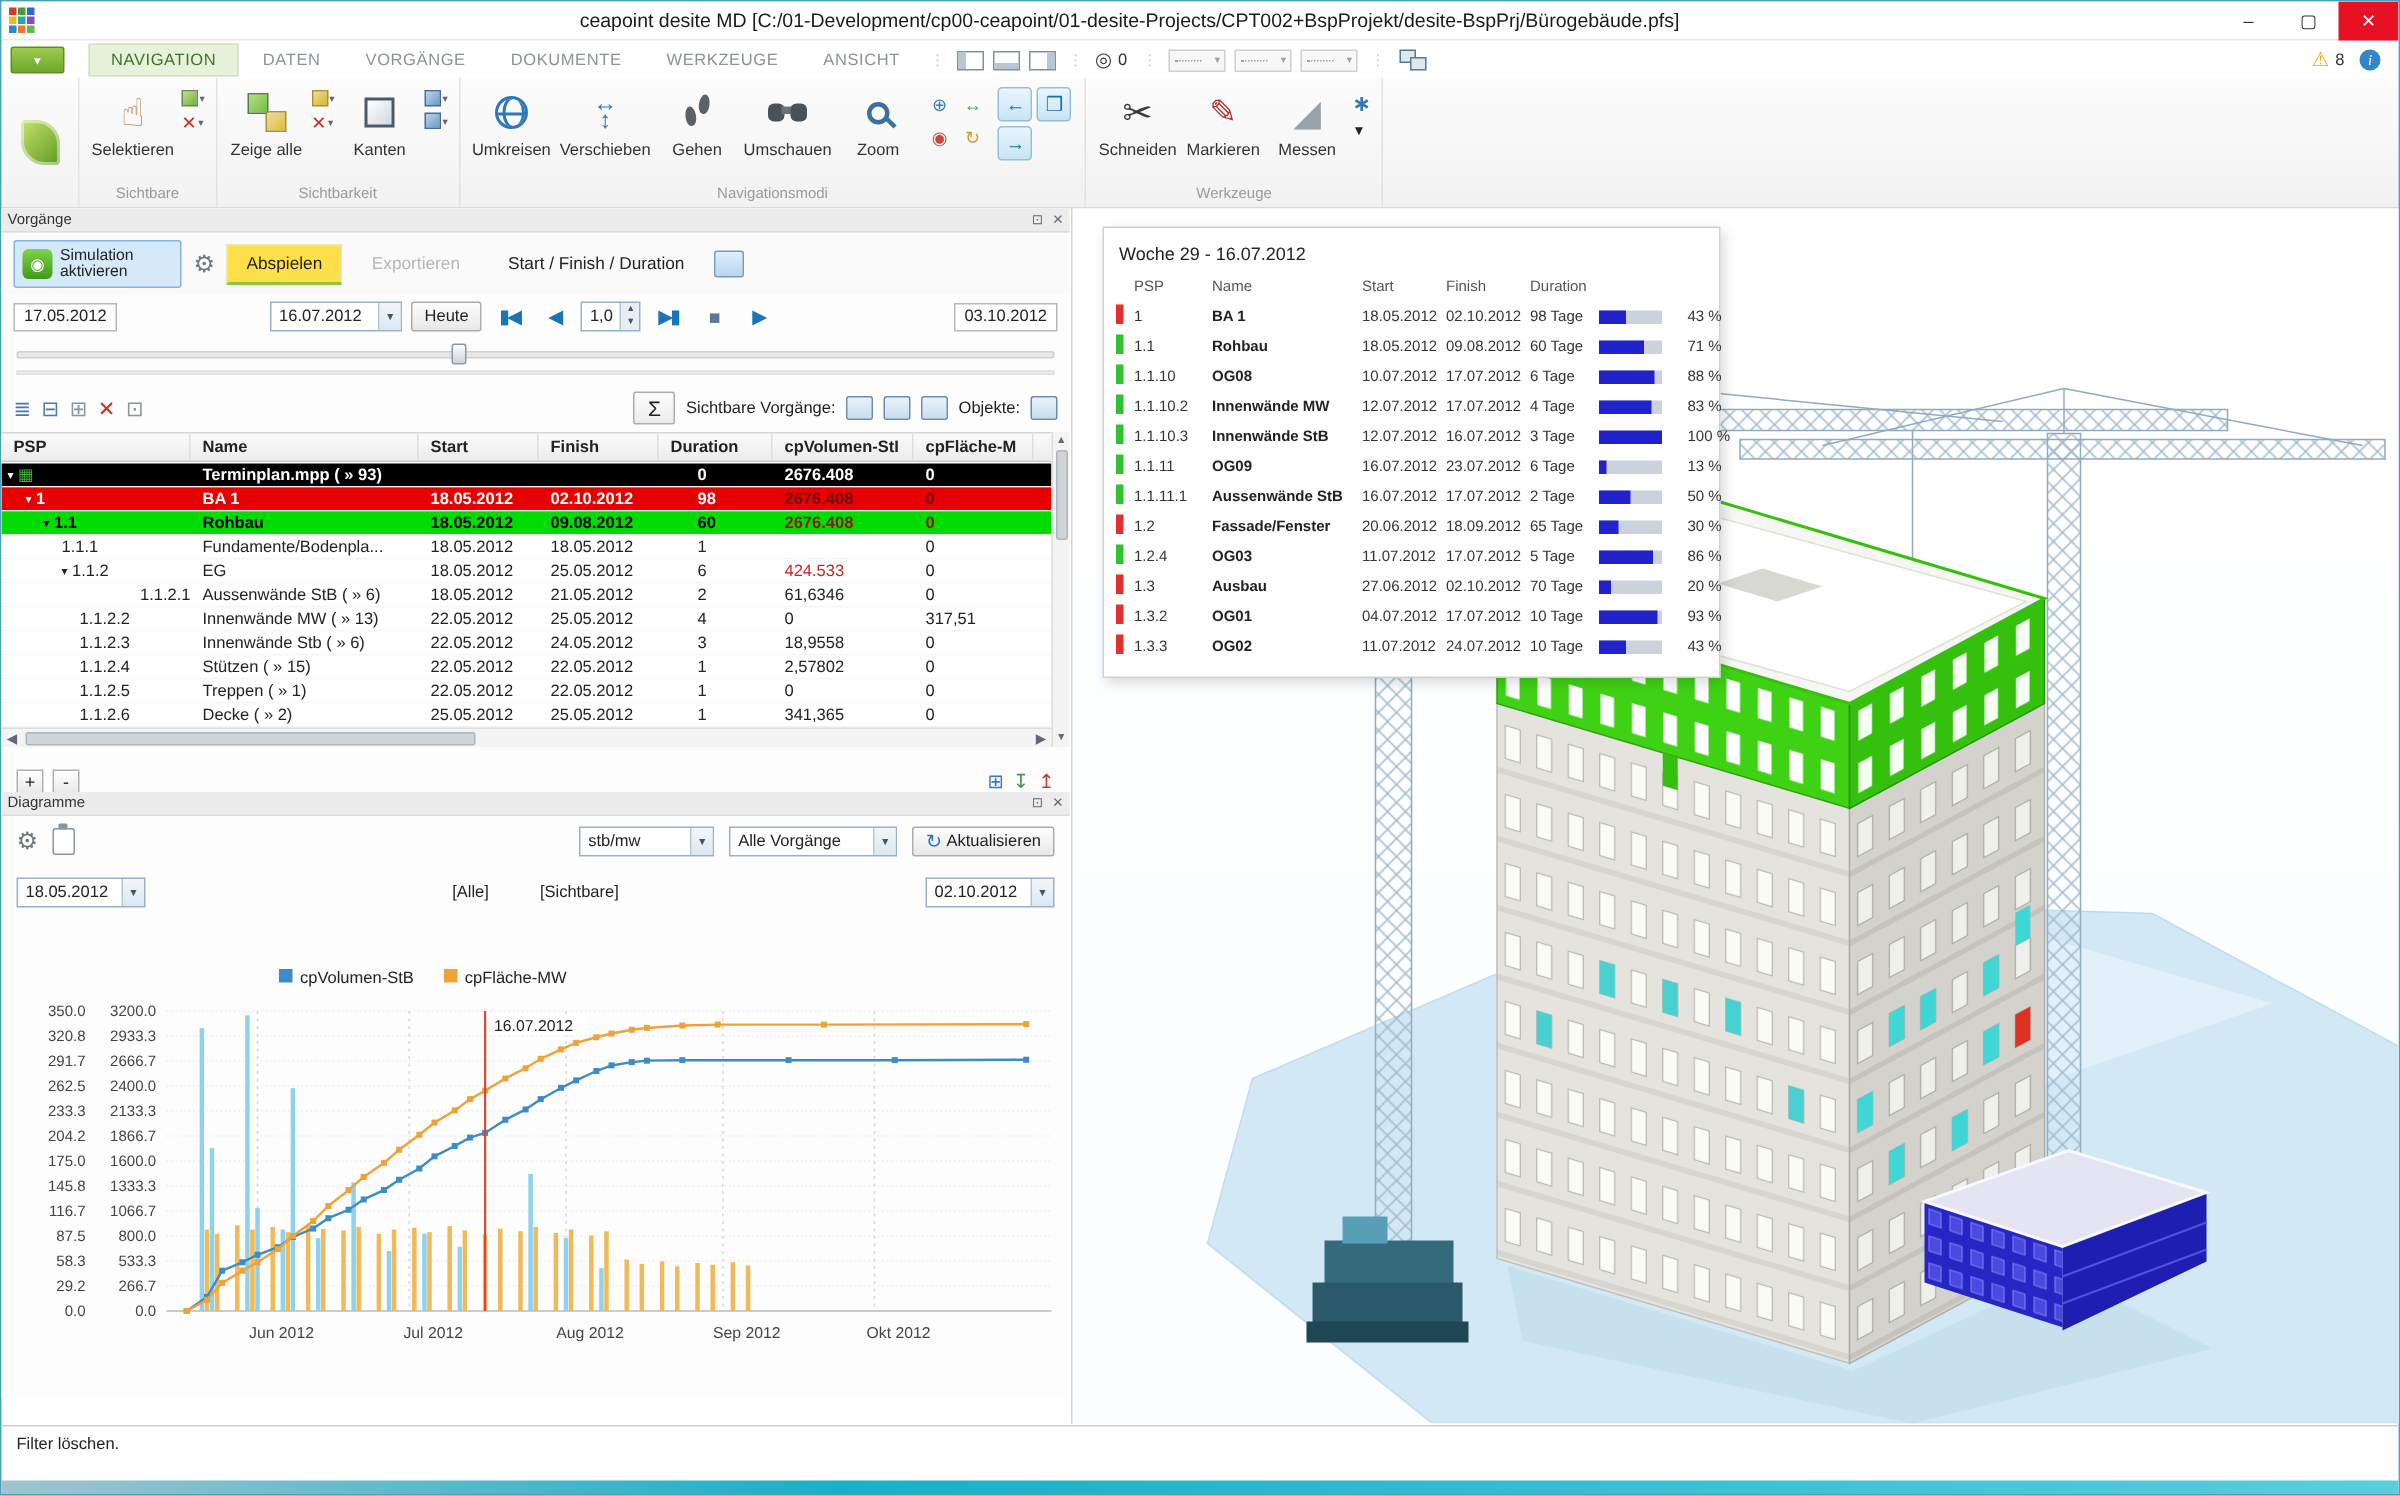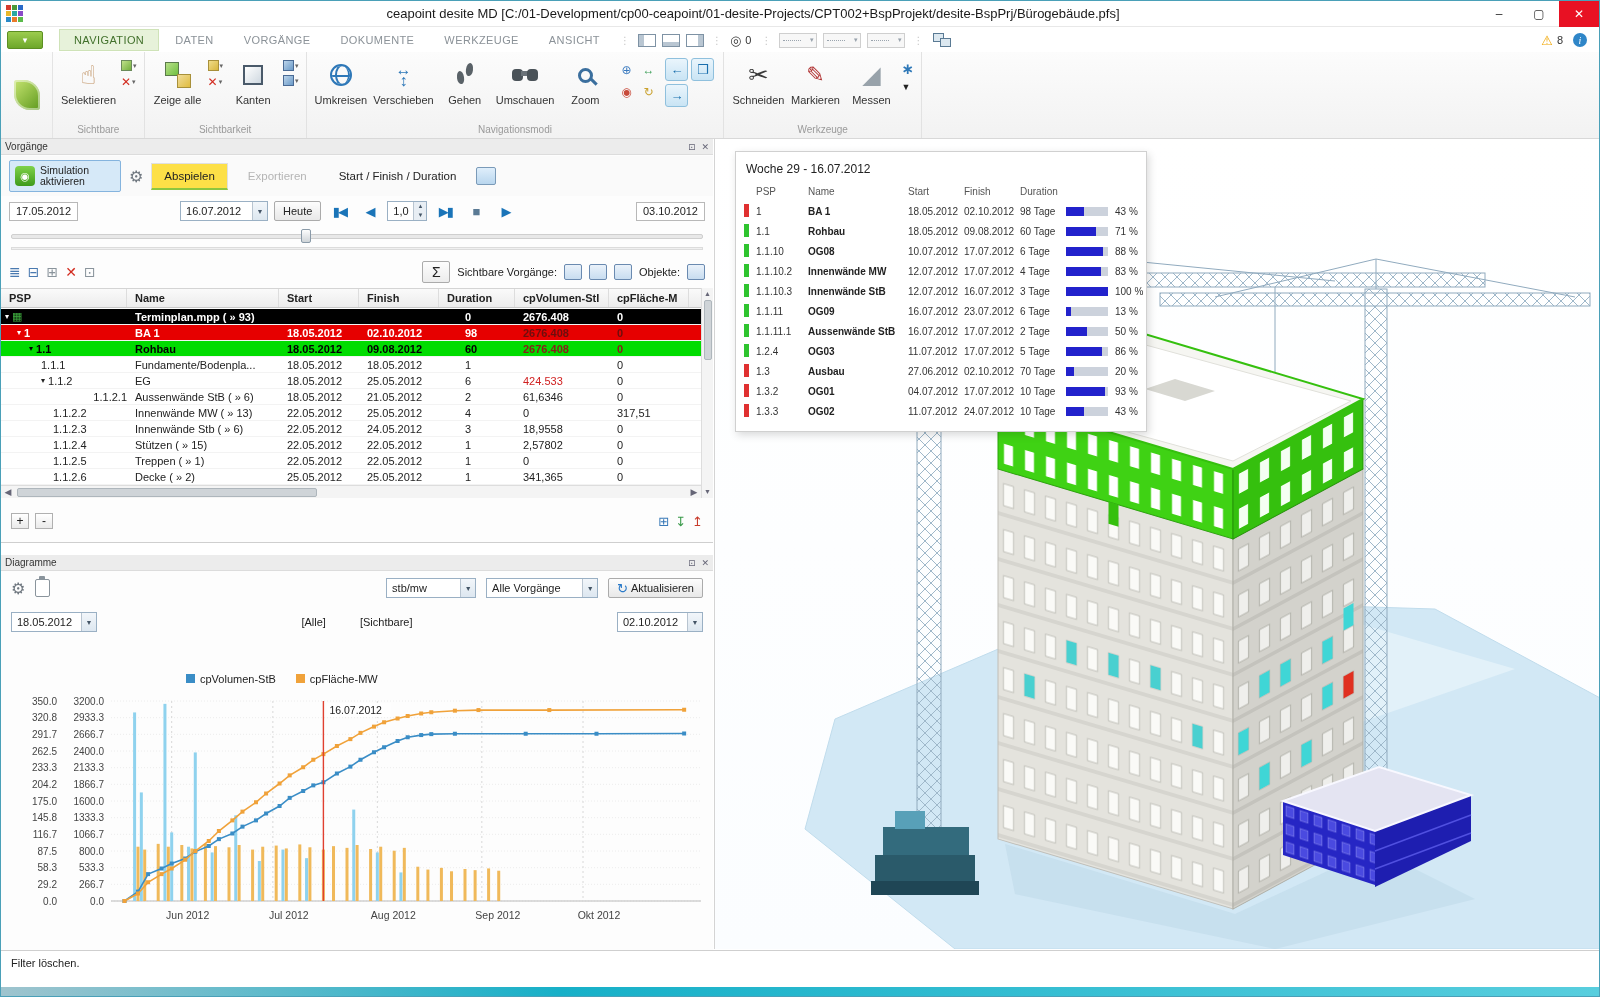--- a/index.html
+++ b/index.html
@@ -178,7 +178,7 @@
   .gflag{width:5px;height:13px}
   .gflag.red{background:#e03030}.gflag.green{background:#2fc42f}
   .gname{font-weight:bold;color:#222;overflow:hidden;white-space:nowrap}
-  .gbarcell{display:flex;align-items:center;gap:7px}
+  .gbarcell{display:flex;align-items:center;gap:17px}
   .gtrack{width:42px;height:9px;background:#ccd2dc}
   .gfill{height:100%;background:#2222cc}
   .gpct{width:34px;text-align:left}

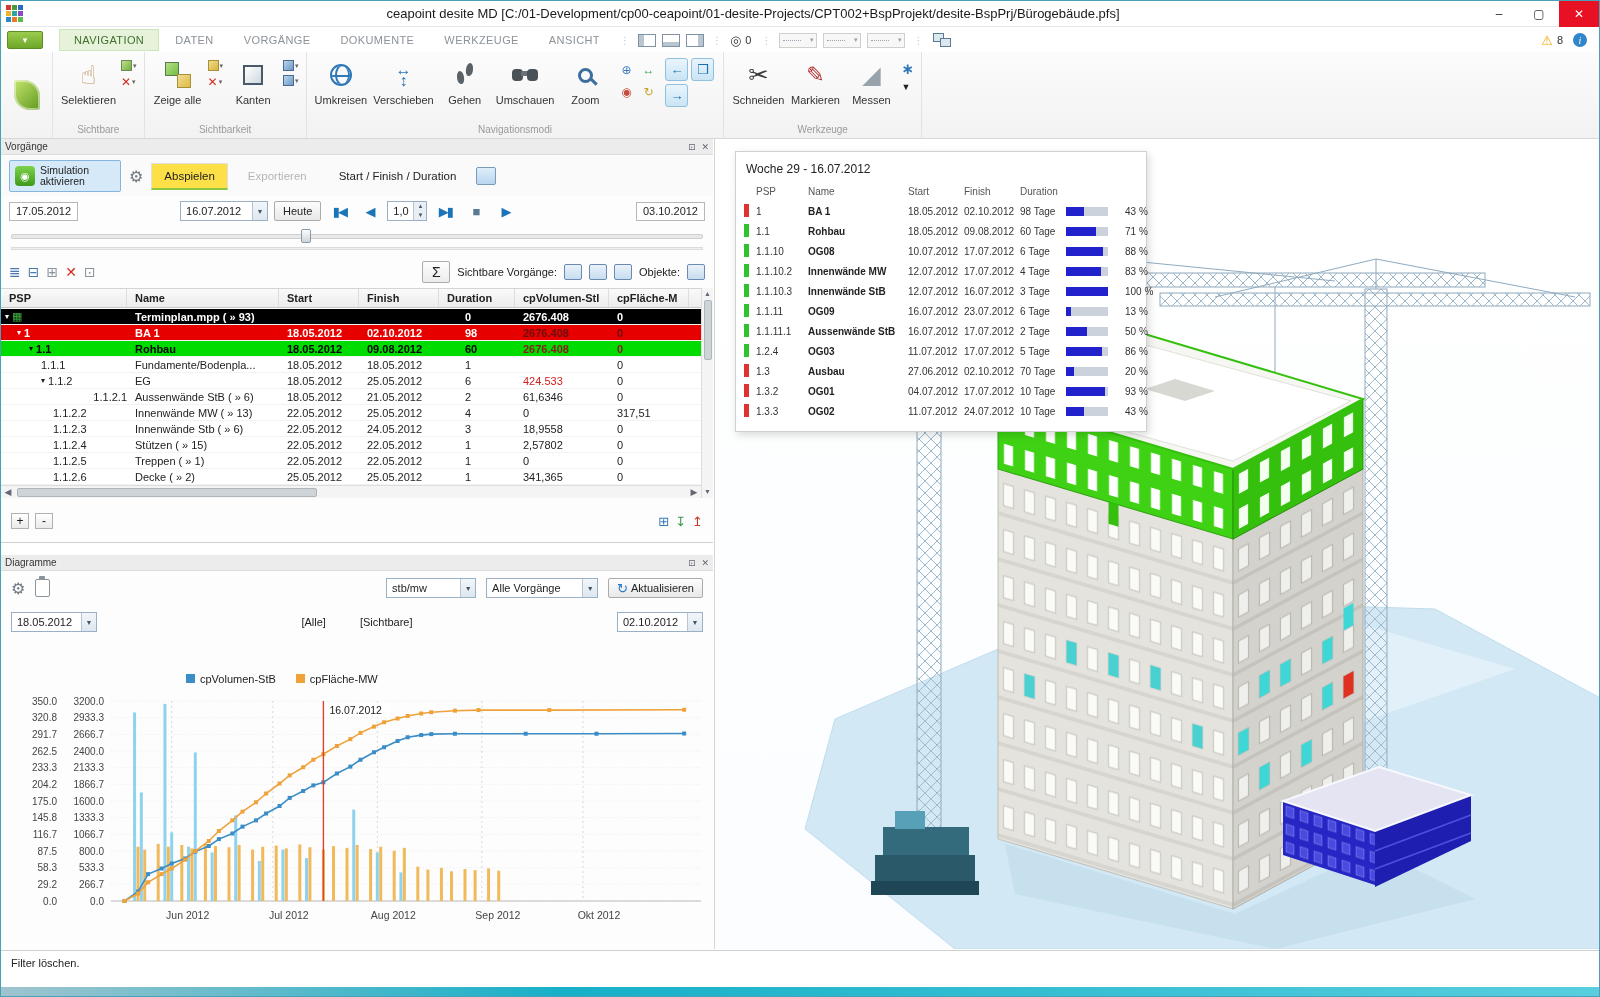--- a/index.html
+++ b/index.html
@@ -1084,6 +1084,20 @@
             </span>
           </div>
           <div class="grow">
+            <span><i class="gflag red" style="display: inline-block;"></i></span>
+            <span>1.2</span>
+            <span class="gname">Fassade/Fenster</span>
+            <span>20.06.2012</span>
+            <span>18.09.2012</span>
+            <span>65 Tage</span>
+            <span class="gbarcell">
+              <span class="gtrack">
+                <span class="gfill" style="display: block; width: 30%;"></span>
+              </span>
+              <span class="gpct">30 %</span>
+            </span>
+          </div>
+          <div class="grow">
             <span><i class="gflag green" style="display: inline-block;"></i></span>
             <span>1.2.4</span>
             <span class="gname">OG03</span>

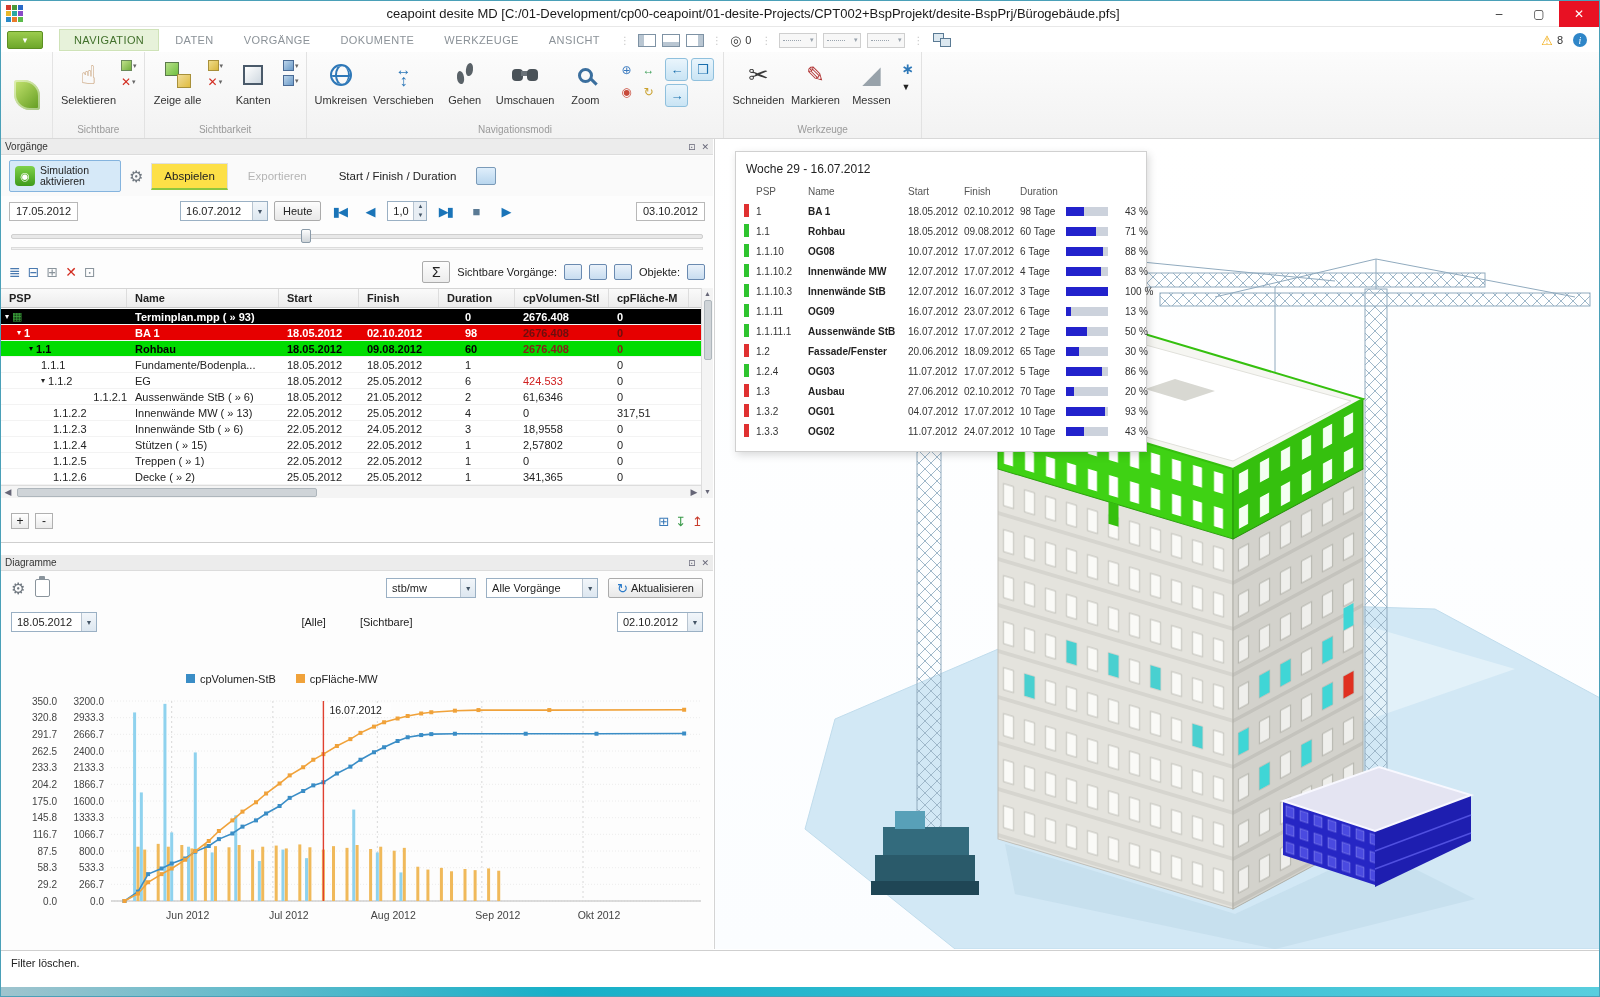--- a/index.html
+++ b/index.html
@@ -634,7 +634,7 @@
       </div>
     </div>
 
-    <div class="panel" style="top:416px;height:404px;border-bottom:none">
+    <div class="panel" style="top:389px;height:404px;border-bottom:none">
       <div class="phead">
         <span>Diagramme</span>
         <span class="pbtns">

